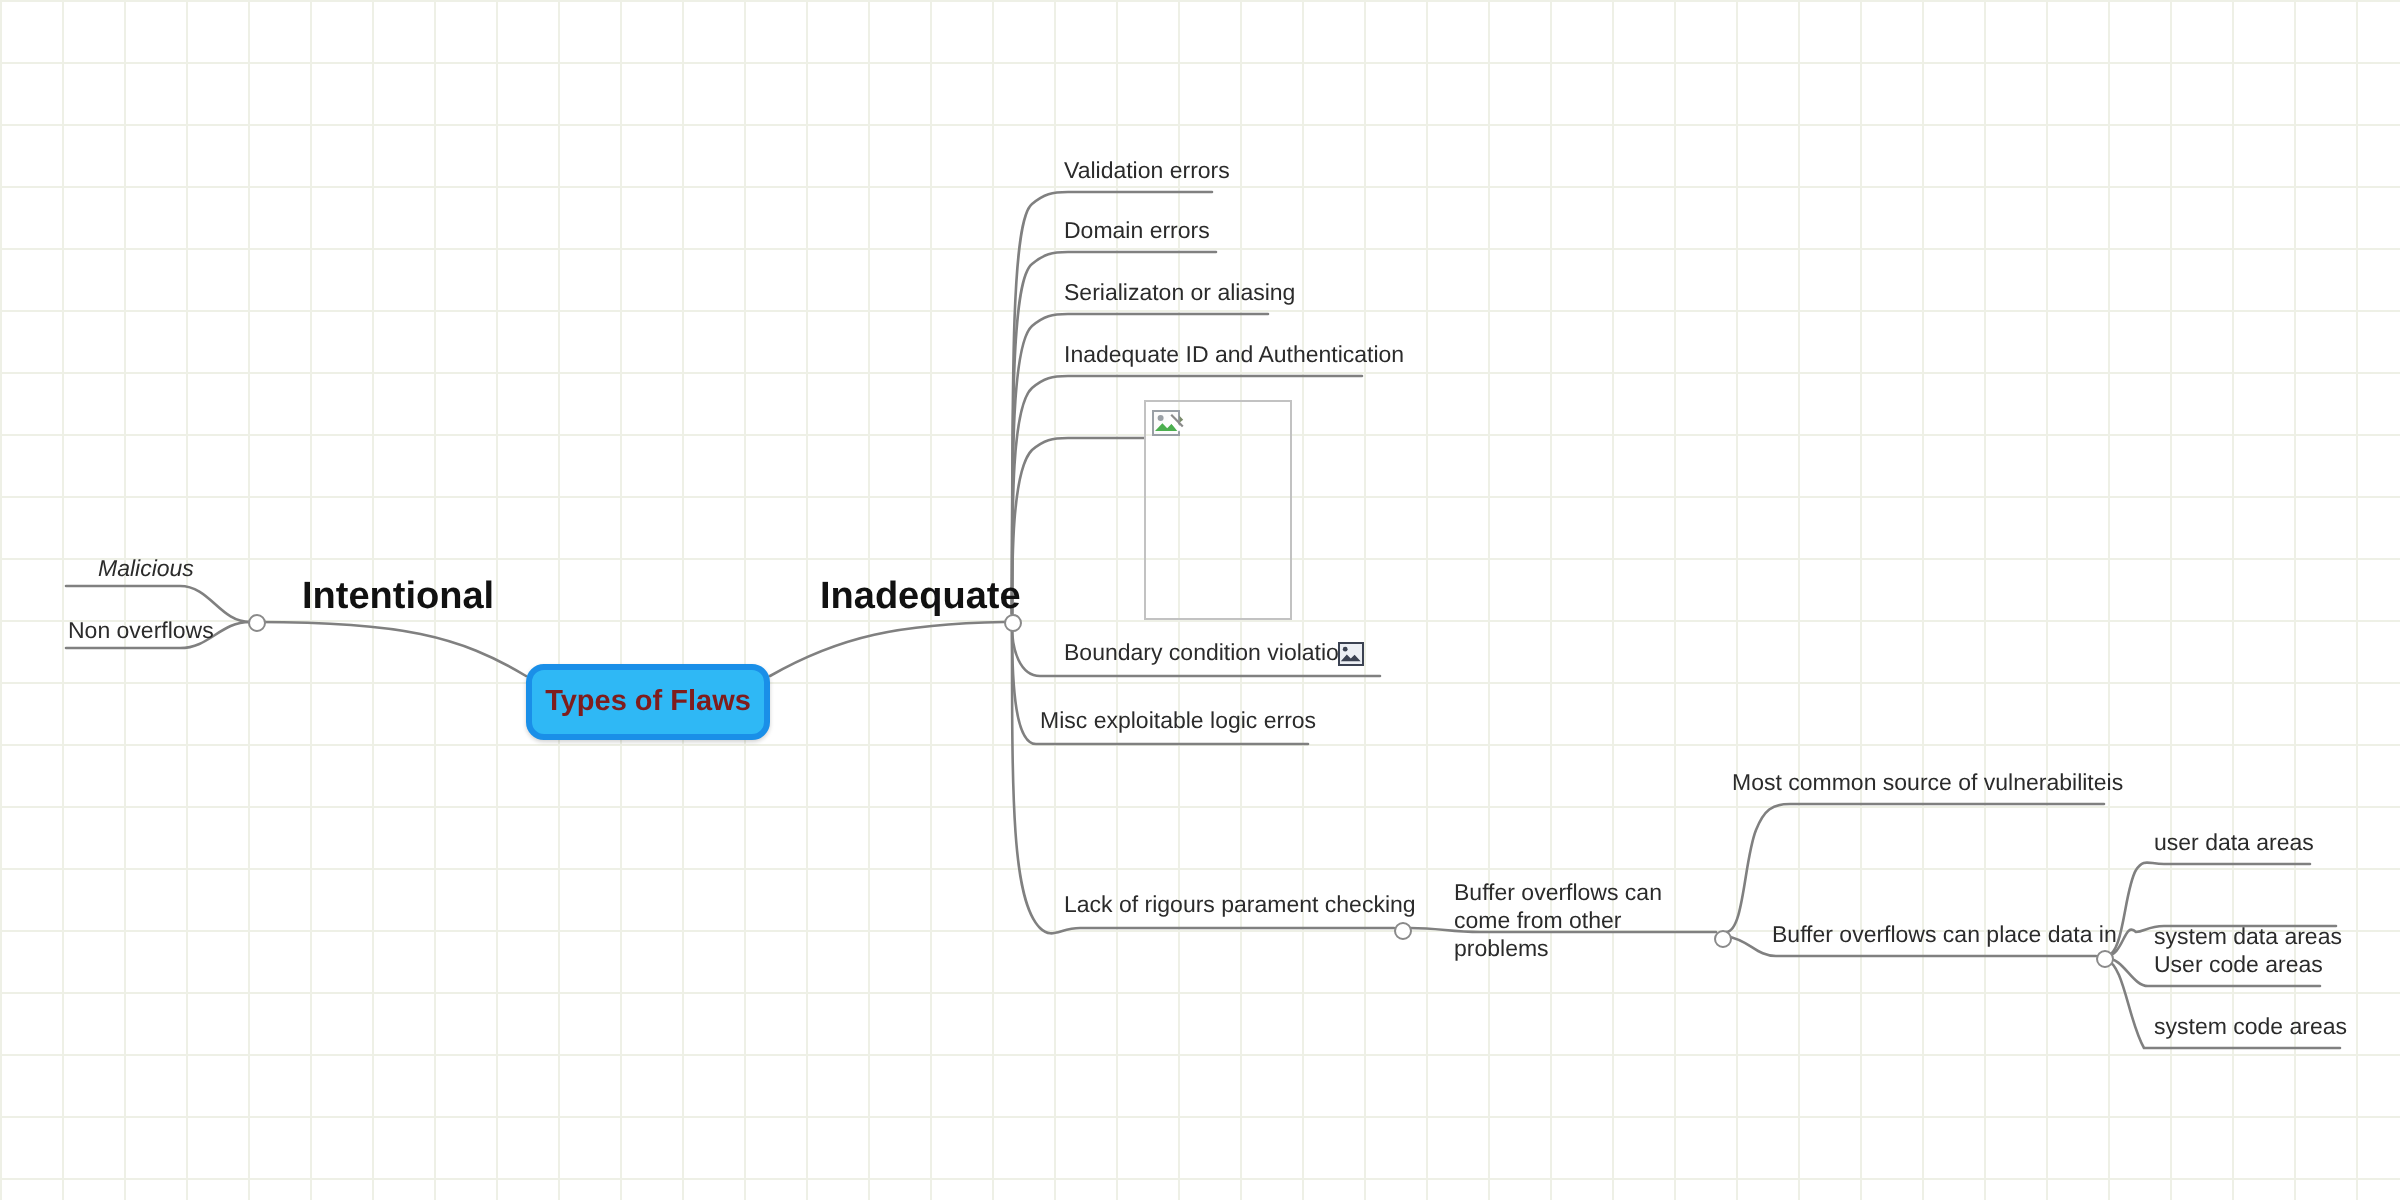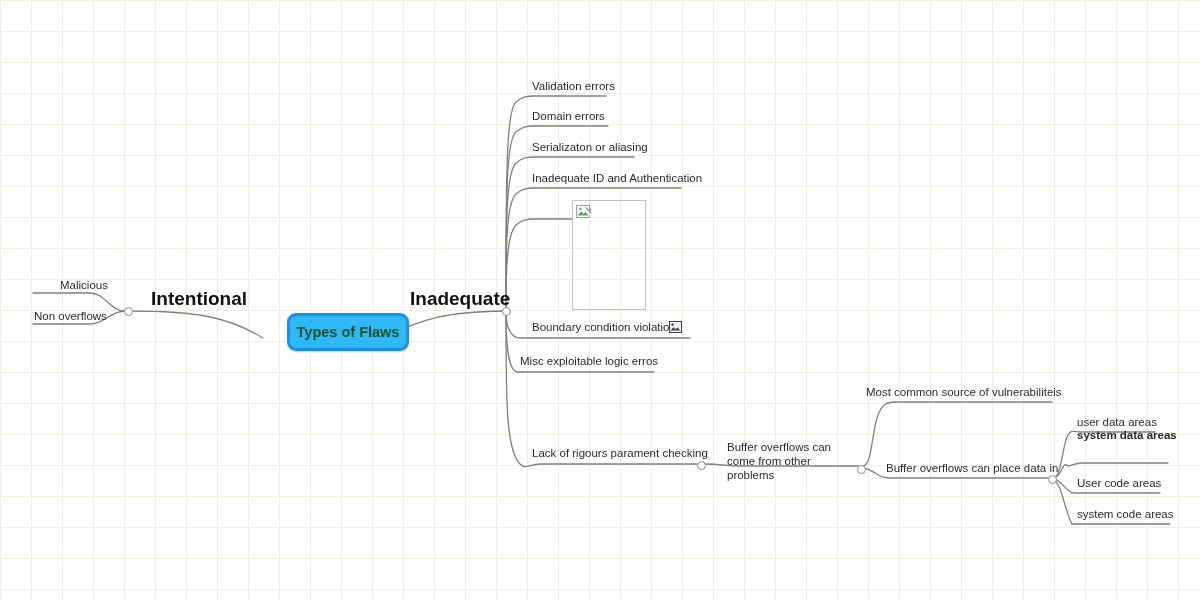--- a/index.html
+++ b/index.html
@@ -147,7 +147,7 @@
 
   <div class="node-label main" style="left:151px; top:292px;">Intentional</div>
 
-  <div class="node-label" style="left:60px; top:278px;">Malicious</div>
+  <div class="node-label" style="left:49px; top:278px;font-style:italic;">Malicious</div>
 
   <div class="node-label" style="left:34px; top:309px;">Non overflows</div>
 

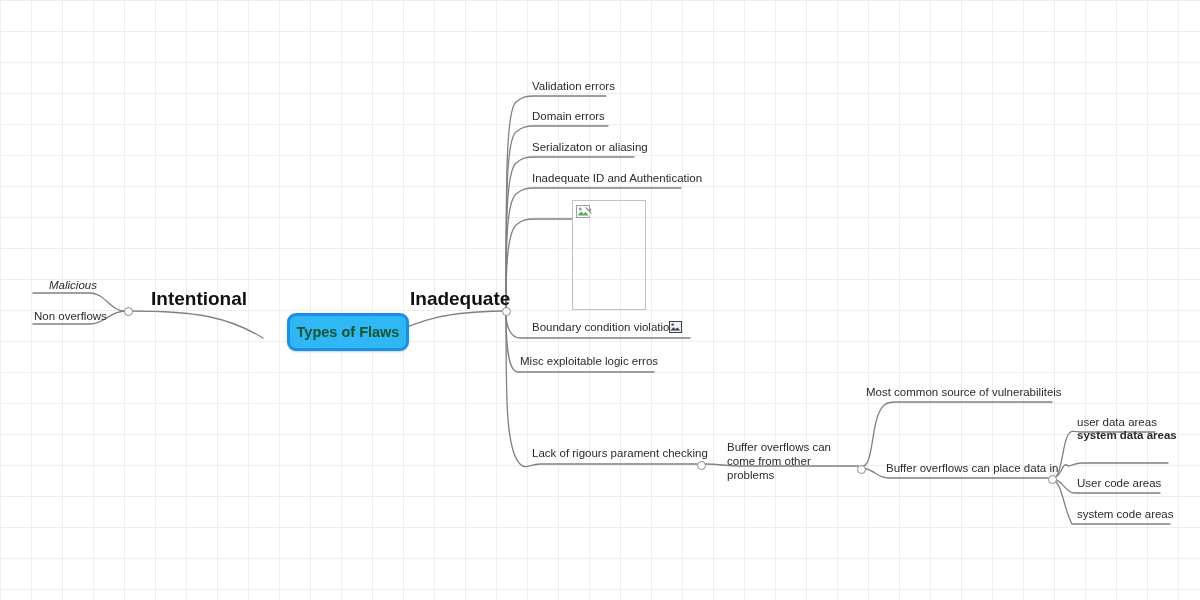--- a/index.html
+++ b/index.html
@@ -49,7 +49,7 @@
   .root-node {
     position: absolute;
     left: 263px;
-    top: 313px;
+    top: 332px;
     width: 122px;
     height: 38px;
     box-sizing: border-box;
@@ -59,12 +59,11 @@
     display: flex;
     align-items: center;
     justify-content: center;
-    color: #14532d;
+    color: #7f1d1d;
     font-size: 14.5px;
     font-weight: bold;
     font-family: "Liberation Sans", sans-serif;
     box-shadow: 0 1px 2px rgba(0,0,0,0.18);
-    margin-left: 24px;
   }
   .broken-image-box {
     position: absolute;

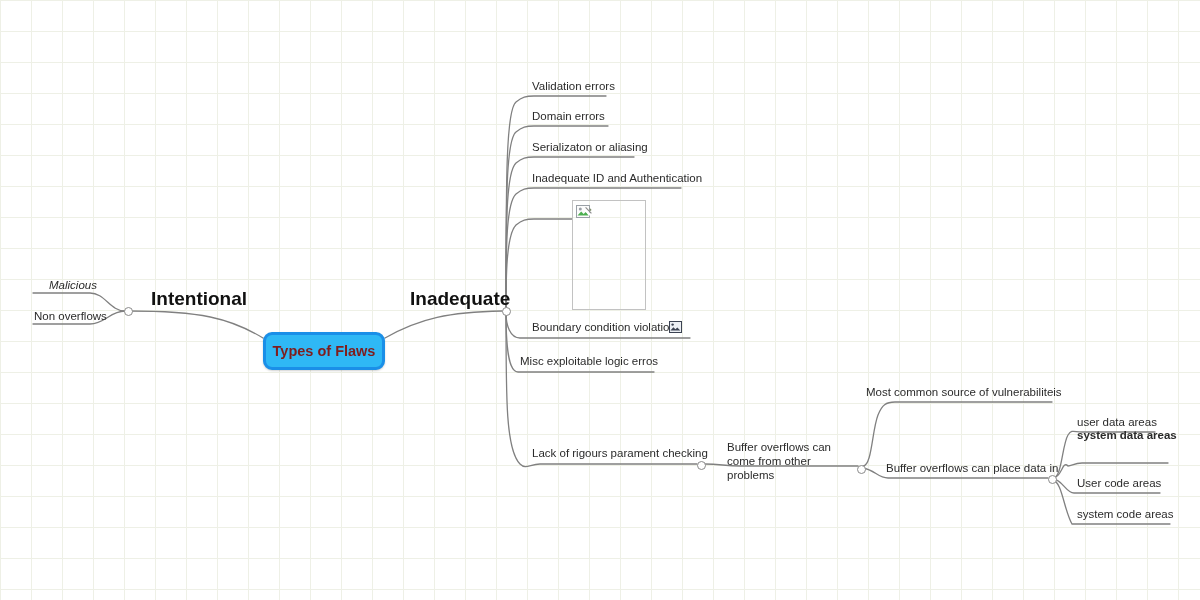--- a/index.html
+++ b/index.html
@@ -191,7 +191,7 @@
 
   <div class="node-label" style="left:1077px; top:415px;">user data areas</div>
 
-  <div class="node-label" style="left:1077px; top:428px;font-weight:bold;">system data areas</div>
+  <div class="node-label" style="left:1077px; top:462px;">system data areas</div>
 
   <div class="node-label" style="left:1077px; top:476px;">User code areas</div>
 

